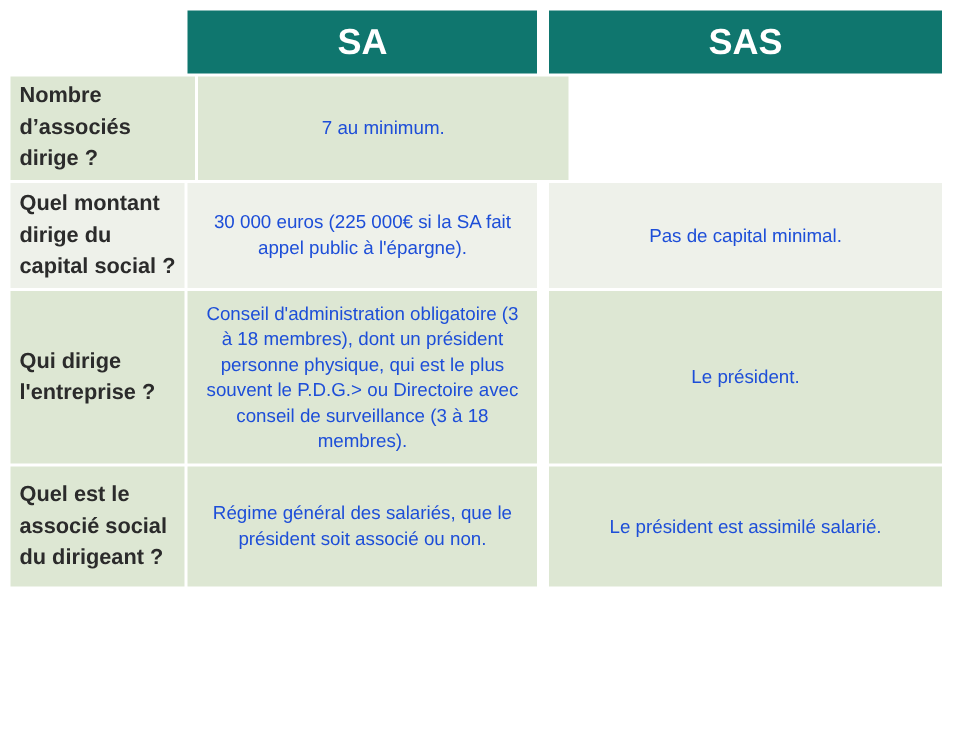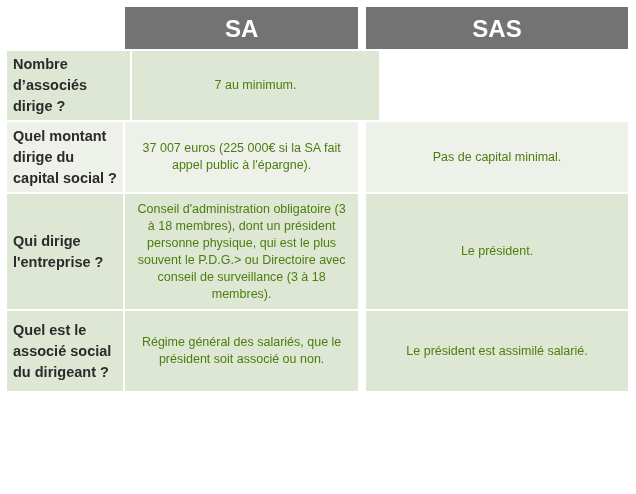--- a/index.html
+++ b/index.html
@@ -12,7 +12,7 @@
   .c0 { width:123px; justify-content:flex-start; text-align:left; font-weight:bold; font-size:14.5px; line-height:21px; color:#2b2b2b; padding:0 6px; }
   .c1 { width:247px; margin-left:2px; }
   .c2 { width:278px; margin-left:8px; }
-  .hdr .cell { background:#737373; color:#ffffff; font-size:24px; font-weight:bold; height:42px; }
+  .hdr .cell { background:#0f766e; color:#ffffff; font-size:24px; font-weight:bold; height:42px; }
   .hdr .c0 { background:transparent; }
   .dark .cell { background:#dde7d3; }
   .light .cell { background:#eef1ea; }

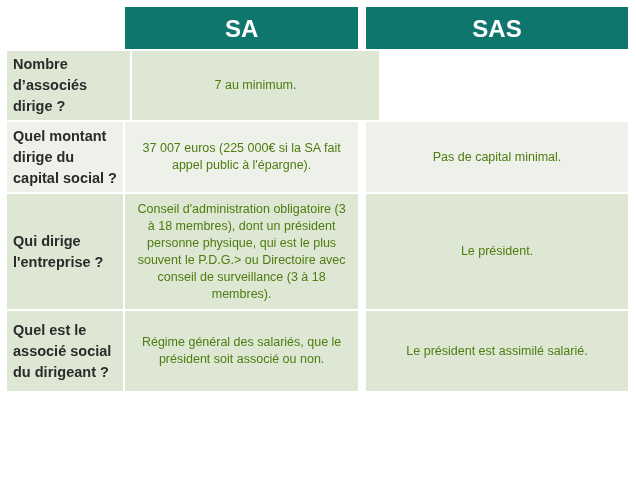--- a/index.html
+++ b/index.html
@@ -8,7 +8,7 @@
   .tbl { position:absolute; left:7px; top:7px; width:621px; }
   .row { display:flex; margin-bottom:2px; }
   .cell { box-sizing:border-box; display:flex; align-items:center; justify-content:center;
-          text-align:center; font-size:12.5px; line-height:17px; color:#4d7c0f; padding:0 8px; }
+          text-align:center; font-size:12.5px; line-height:17px; color:#1d4ed8; padding:0 8px; }
   .c0 { width:123px; justify-content:flex-start; text-align:left; font-weight:bold; font-size:14.5px; line-height:21px; color:#2b2b2b; padding:0 6px; }
   .c1 { width:247px; margin-left:2px; }
   .c2 { width:278px; margin-left:8px; }

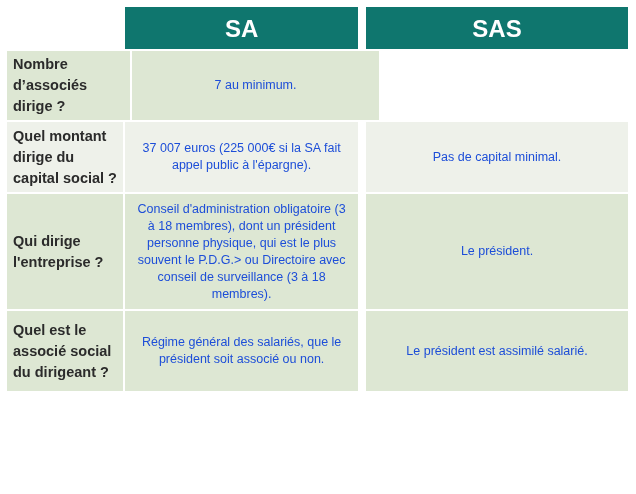--- a/index.html
+++ b/index.html
@@ -32,7 +32,7 @@
   </div>
   <div class="row light" style="height:70px">
     <div class="cell c0">Quel montant dirige du capital social ?</div>
-    <div class="cell c1">37 007 euros (225 000€ si la SA fait appel public à l'épargne).</div>
+    <div class="cell c1">30 000 euros (225 000€ si la SA fait appel public à l'épargne).</div>
     <div class="cell c2">Pas de capital minimal.</div>
   </div>
   <div class="row dark" style="height:115px">

